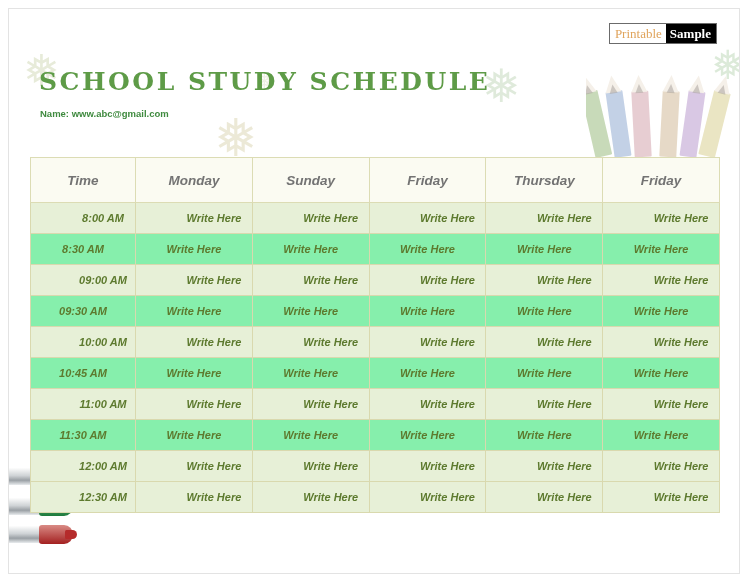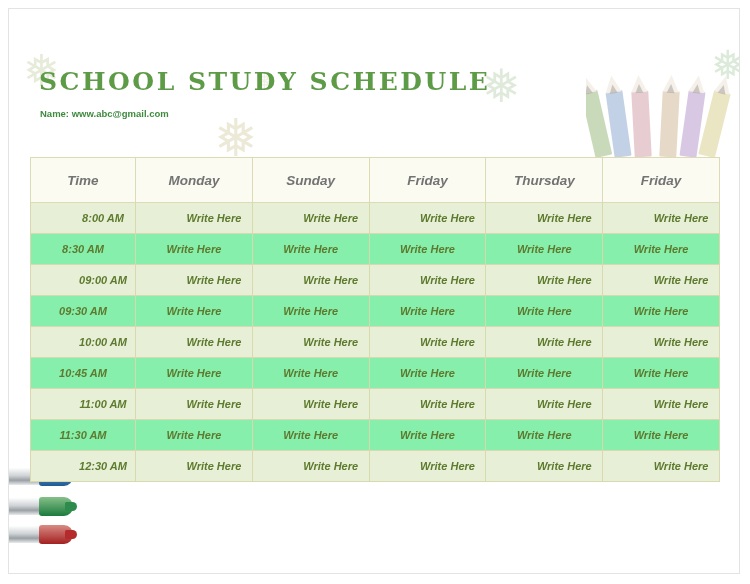--- a/index.html
+++ b/index.html
@@ -240,6 +240,10 @@
     </div>
   </div>
 
+  <div id="logo">
+    <span class="lg-printable">Printable</span>
+    <span class="lg-sample">Sample</span>
+  </div>
 
   <div id="title">SCHOOL  STUDY  SCHEDULE</div>
 

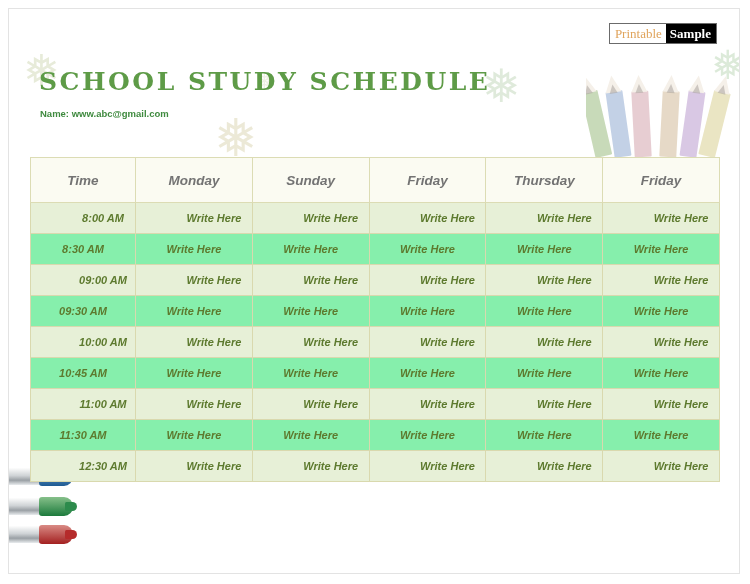--- a/index.html
+++ b/index.html
@@ -336,6 +336,14 @@
           <td>Write Here</td>
         </tr>
         <tr class="alt">
+          <td>12:00 AM</td>
+          <td>Write Here</td>
+          <td>Write Here</td>
+          <td>Write Here</td>
+          <td>Write Here</td>
+          <td>Write Here</td>
+        </tr>
+        <tr class="alt">
           <td>12:30 AM</td>
           <td>Write Here</td>
           <td>Write Here</td>

